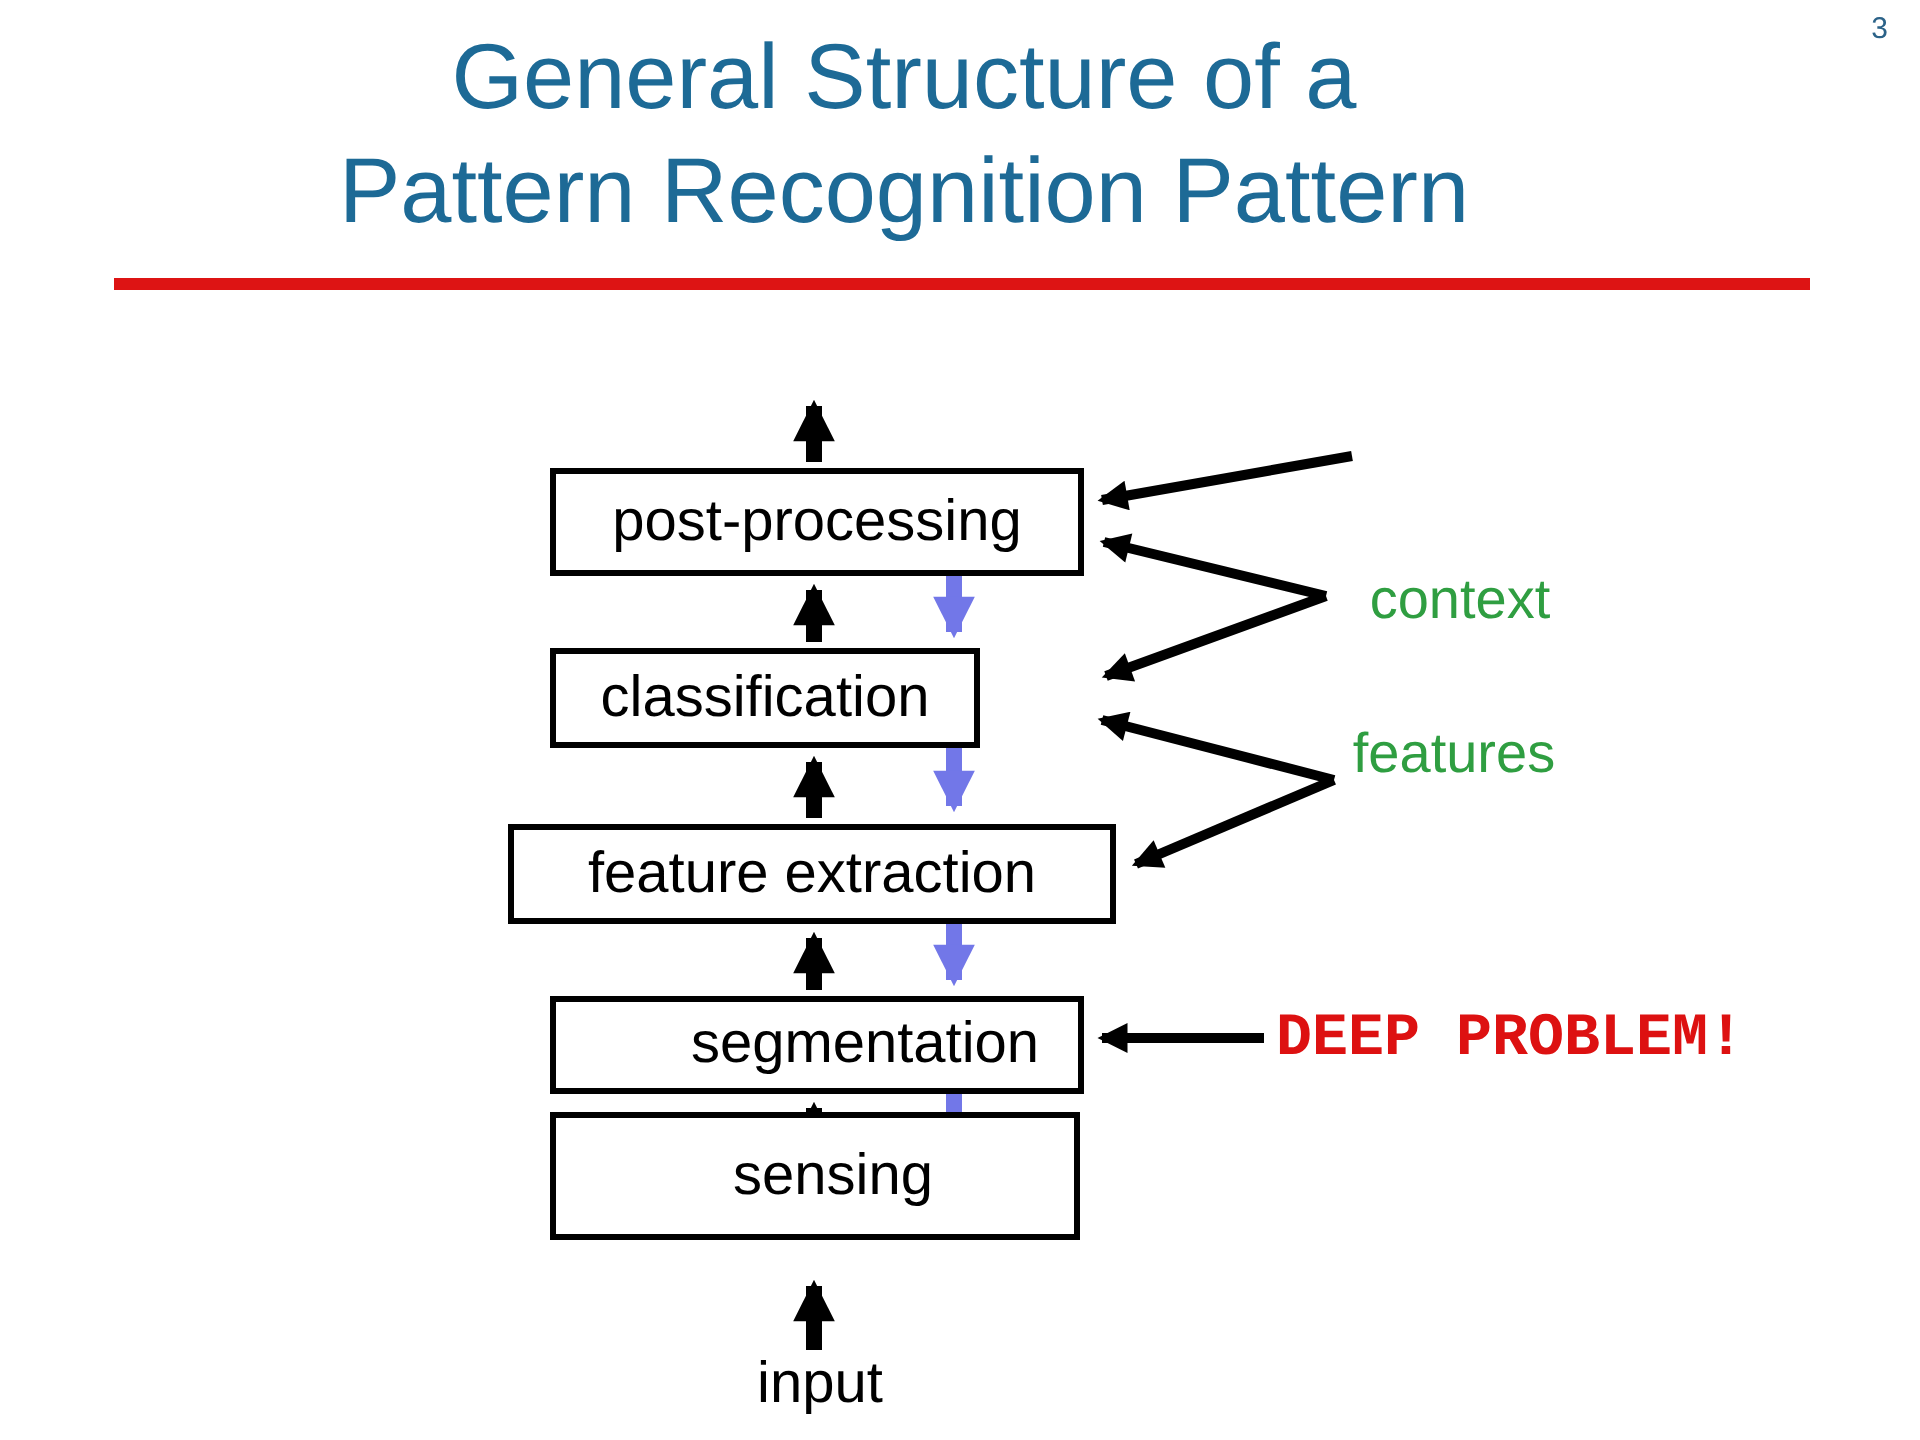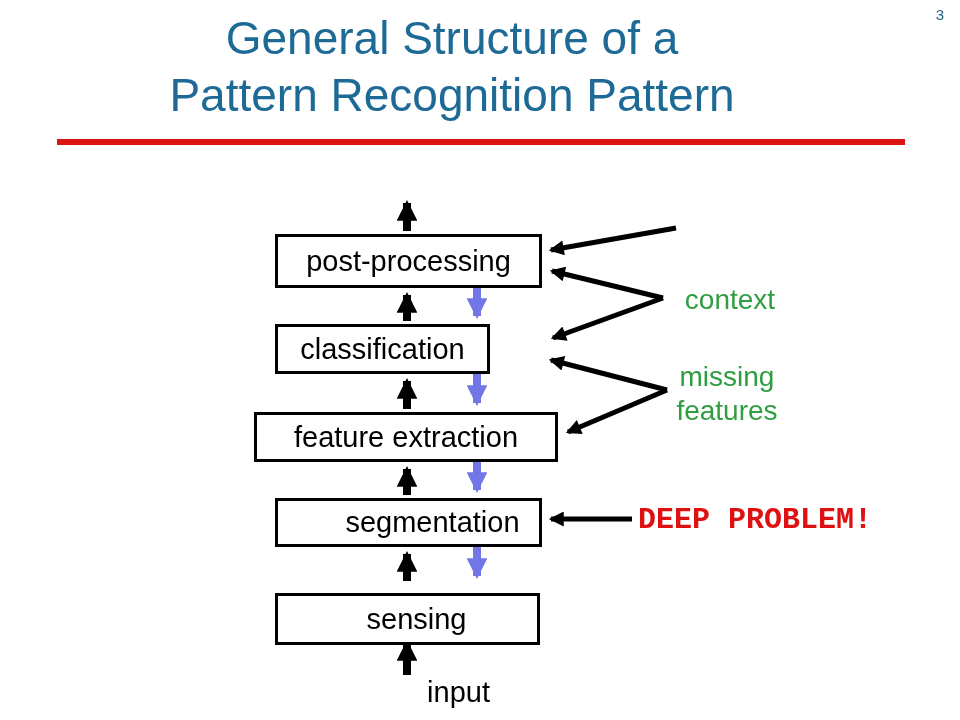--- a/index.html
+++ b/index.html
@@ -124,7 +124,6 @@
 
   <div class="green-label" style="left:650px;top:283px;width:160px;">context</div>
   <div class="green-label" style="left:647px;top:360px;width:160px;">
-    <span style="display:block;">missing</span>
     <span style="display:block;">features</span>
   </div>
 

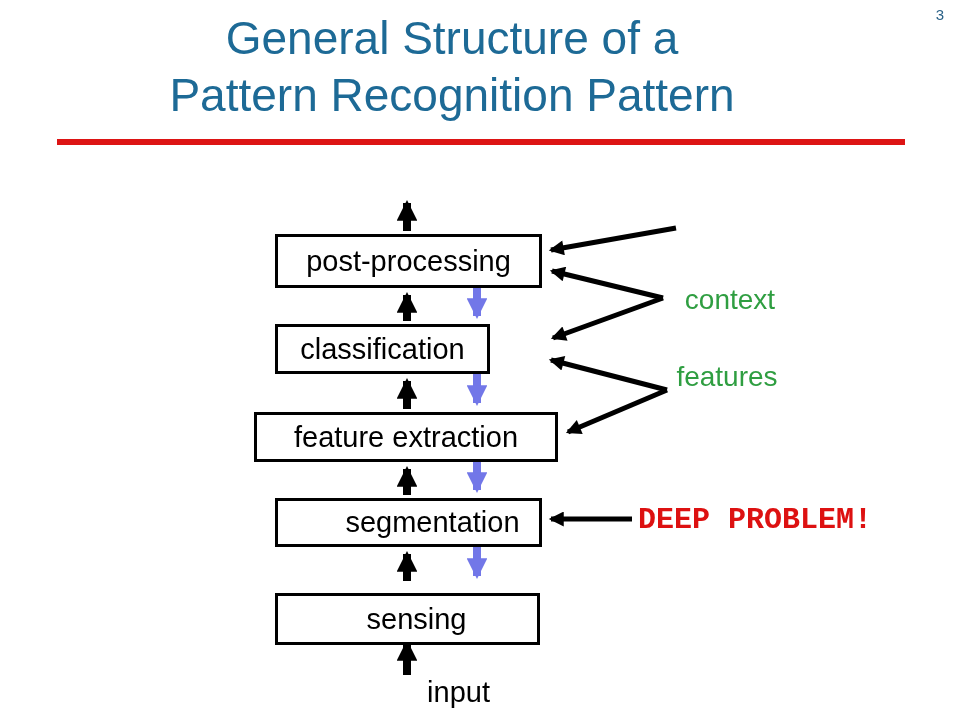--- a/index.html
+++ b/index.html
@@ -118,7 +118,7 @@
   <div class="node" style="left:275px;top:498px;width:267px;height:49px;padding-left:48px;">
     <span>segmentation</span>
   </div>
-  <div class="node" style="left:275px;top:593px;width:265px;height:52px;padding-left:18px;">
+  <div class="node" style="left:275px;top:556px;width:265px;height:64px;padding-left:18px;">
     <span>sensing</span>
   </div>
 

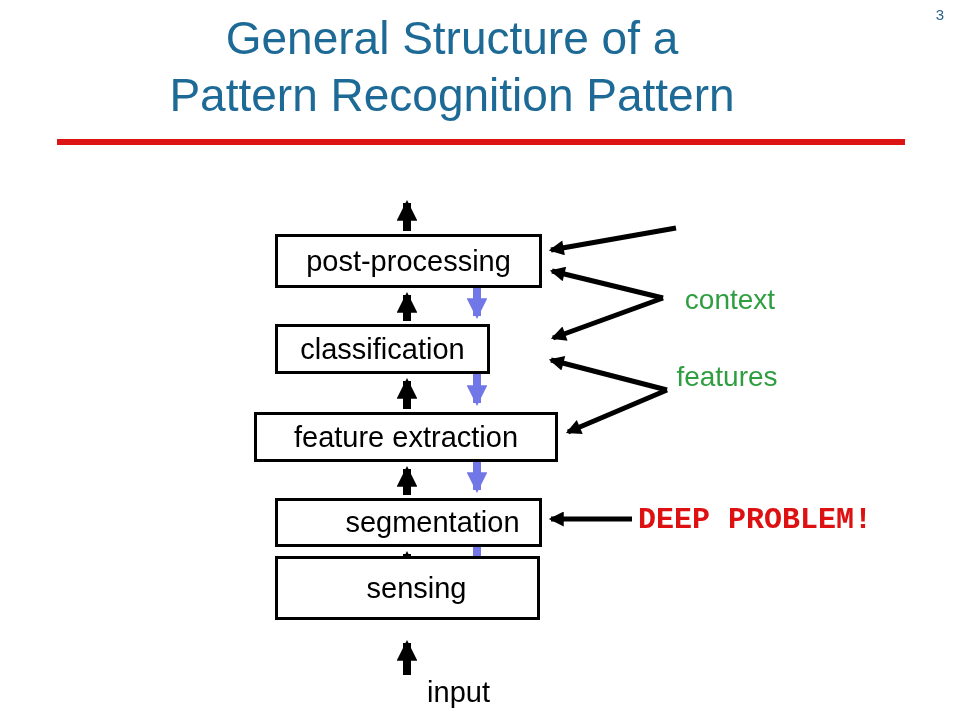--- a/index.html
+++ b/index.html
@@ -104,7 +104,7 @@
     <line class="conn-line" x1="632" y1="519" x2="551" y2="519" marker-end="url(#mh-black-thin)"></line>
   </svg>
 
-  <div class="flow-label" style="left:330px;top:676px;text-align:right;">input</div>
+  <div class="flow-label" style="left:330px;top:676px;">input</div>
 
   <div class="node" style="left:275px;top:234px;width:267px;height:54px;justify-content:center;">
     <span>post-processing</span>

